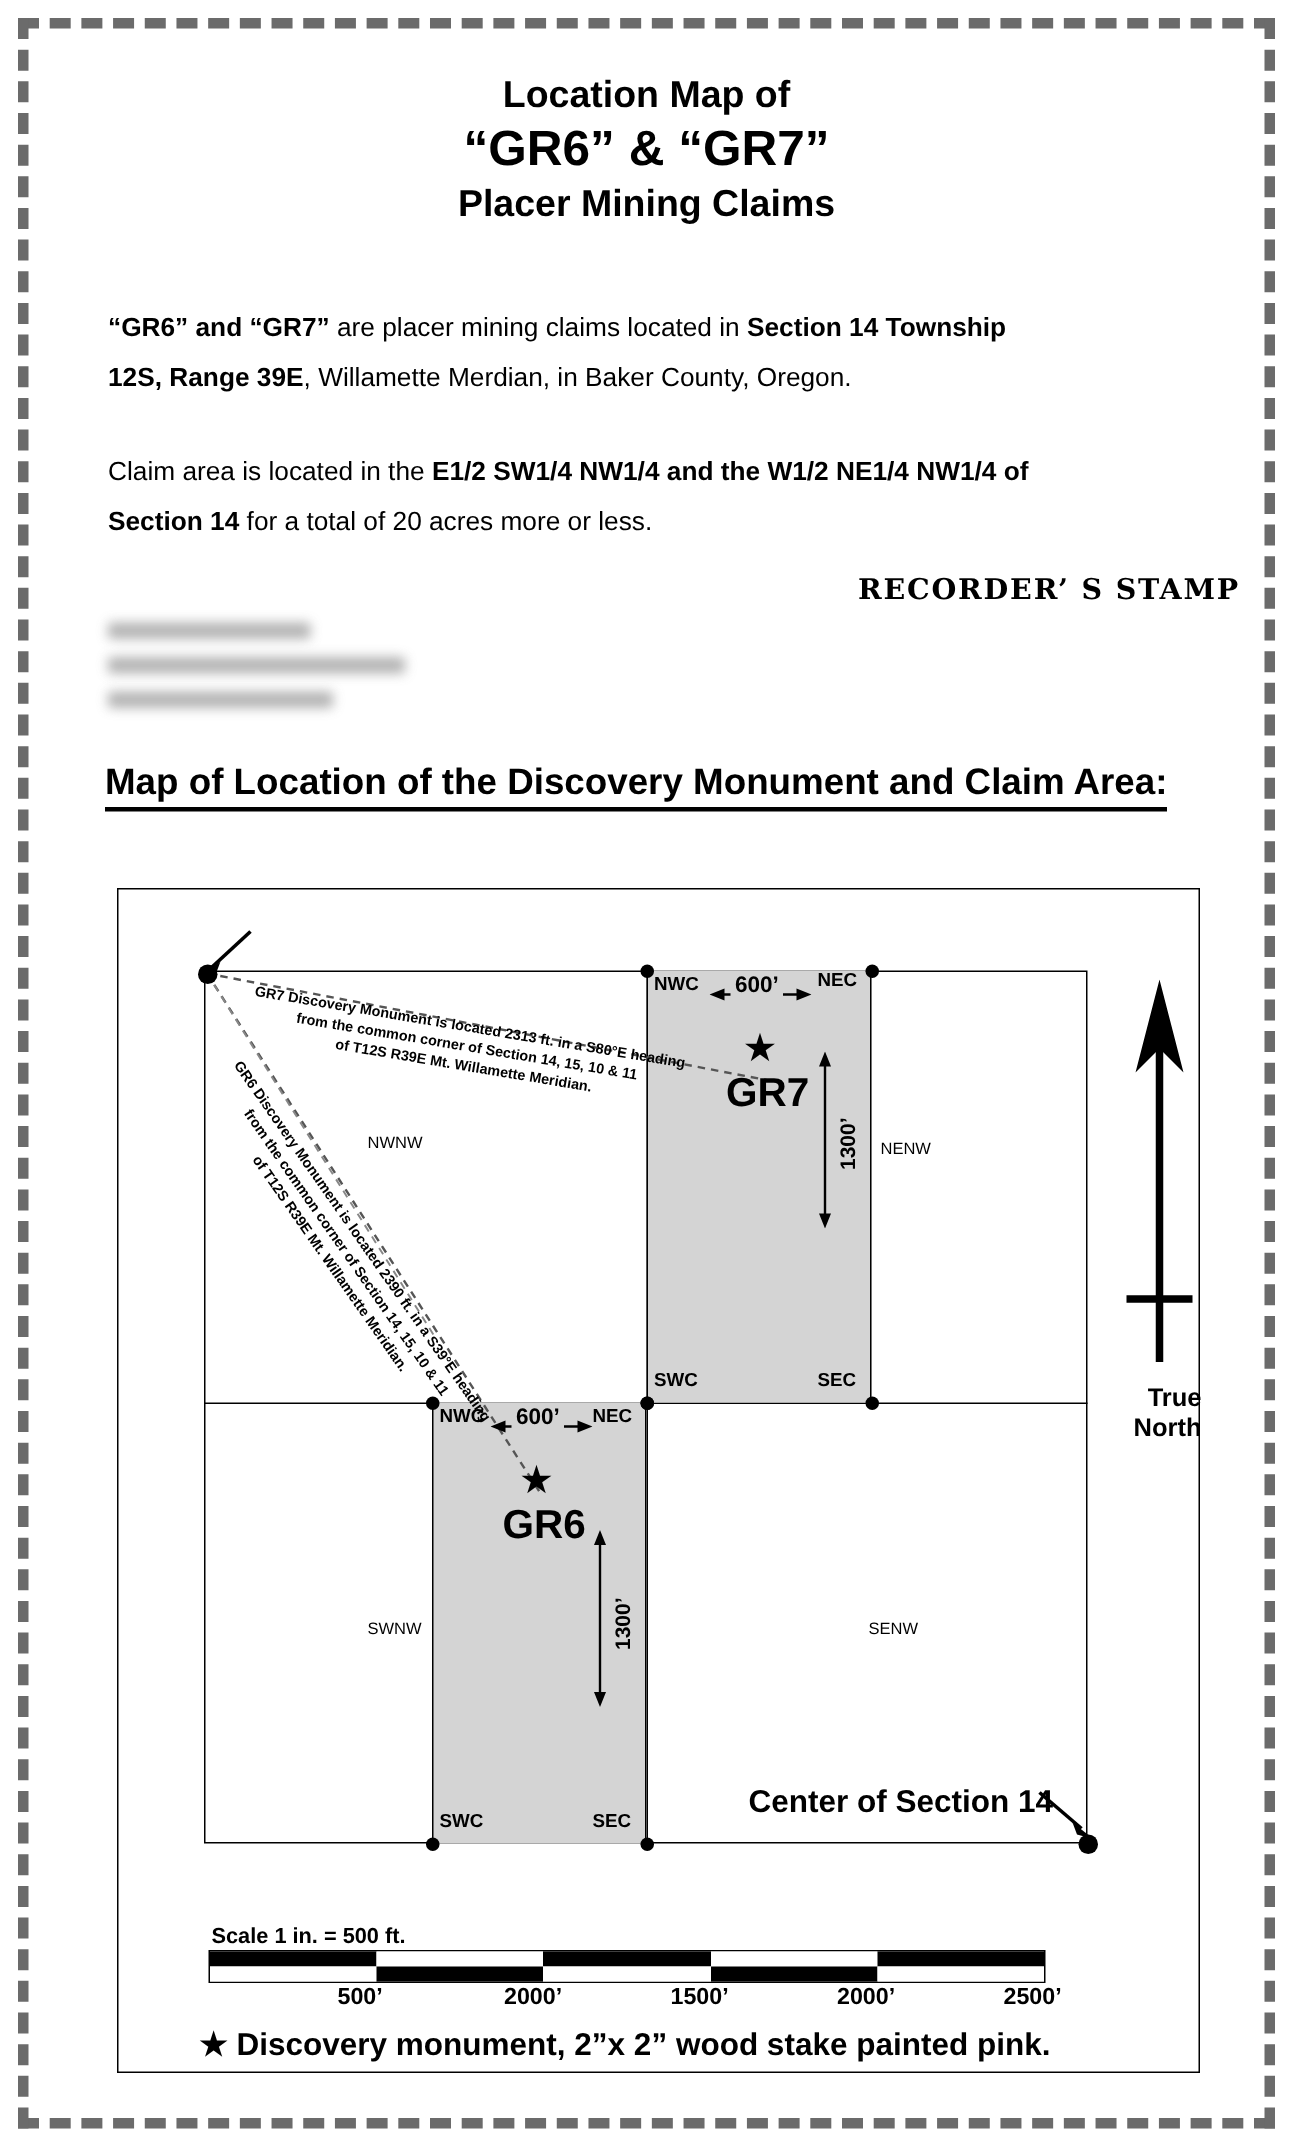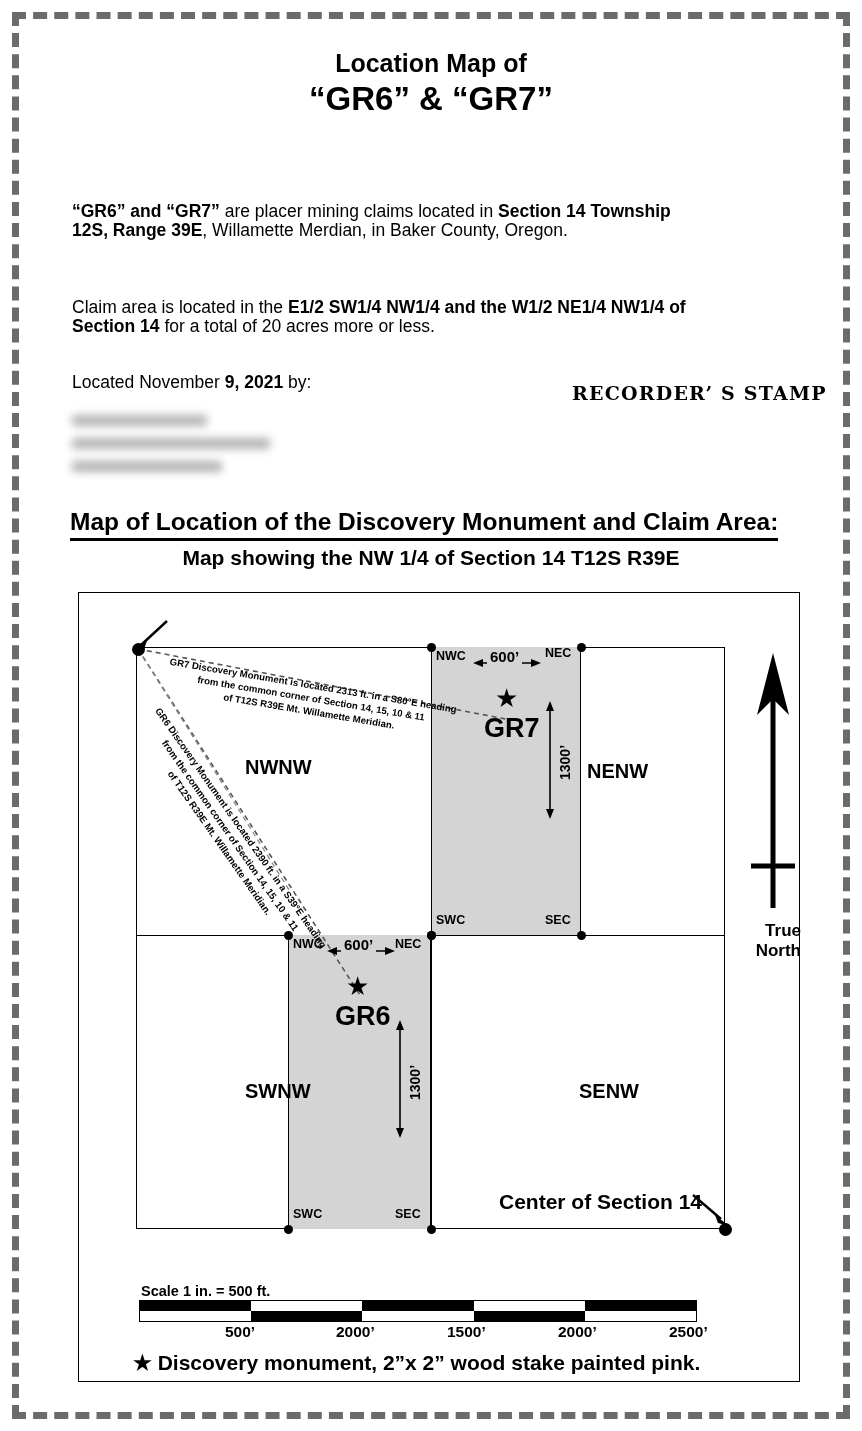--- a/index.html
+++ b/index.html
@@ -212,6 +212,7 @@
   <div class="title-block">
     <div class="title-line1">Location Map of</div>
     <div class="title-line2">“GR6” &amp; “GR7”</div>
+    <div class="title-line3">Placer Mining Claims</div>
   </div>
 
   <div class="para" id="para-1"><b>“GR6” and “GR7”</b><span> are placer mining claims located in </span><b>Section 14 Township 12S, Range 39E</b><span>, Willamette Merdian, in Baker County, Oregon.</span></div>

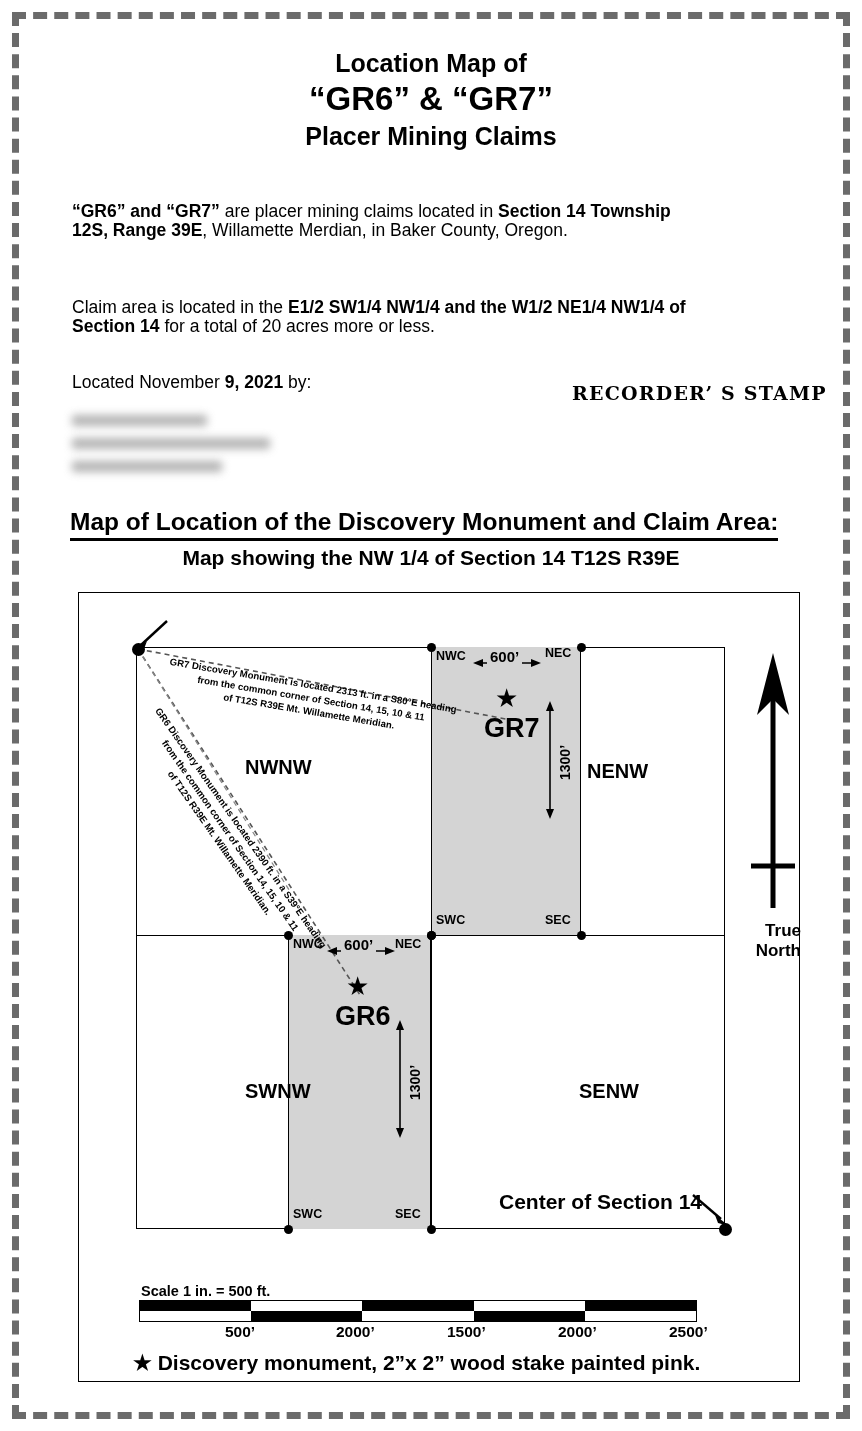--- a/index.html
+++ b/index.html
@@ -42,7 +42,7 @@
   .title-line3 { font-size: 25px; font-weight: bold; line-height: 32px; }
 
   
-  .para { position: absolute; font-size: 17.5px; line-height: 19px; }
+  .para { position: absolute; font-size: 17.5px; line-height: 33px; }
   .para b { font-weight: bold; }
   #para-1 { left: 72px; top: 202px; width: 600px; }
   #para-2 { left: 72px; top: 298px; width: 620px; }

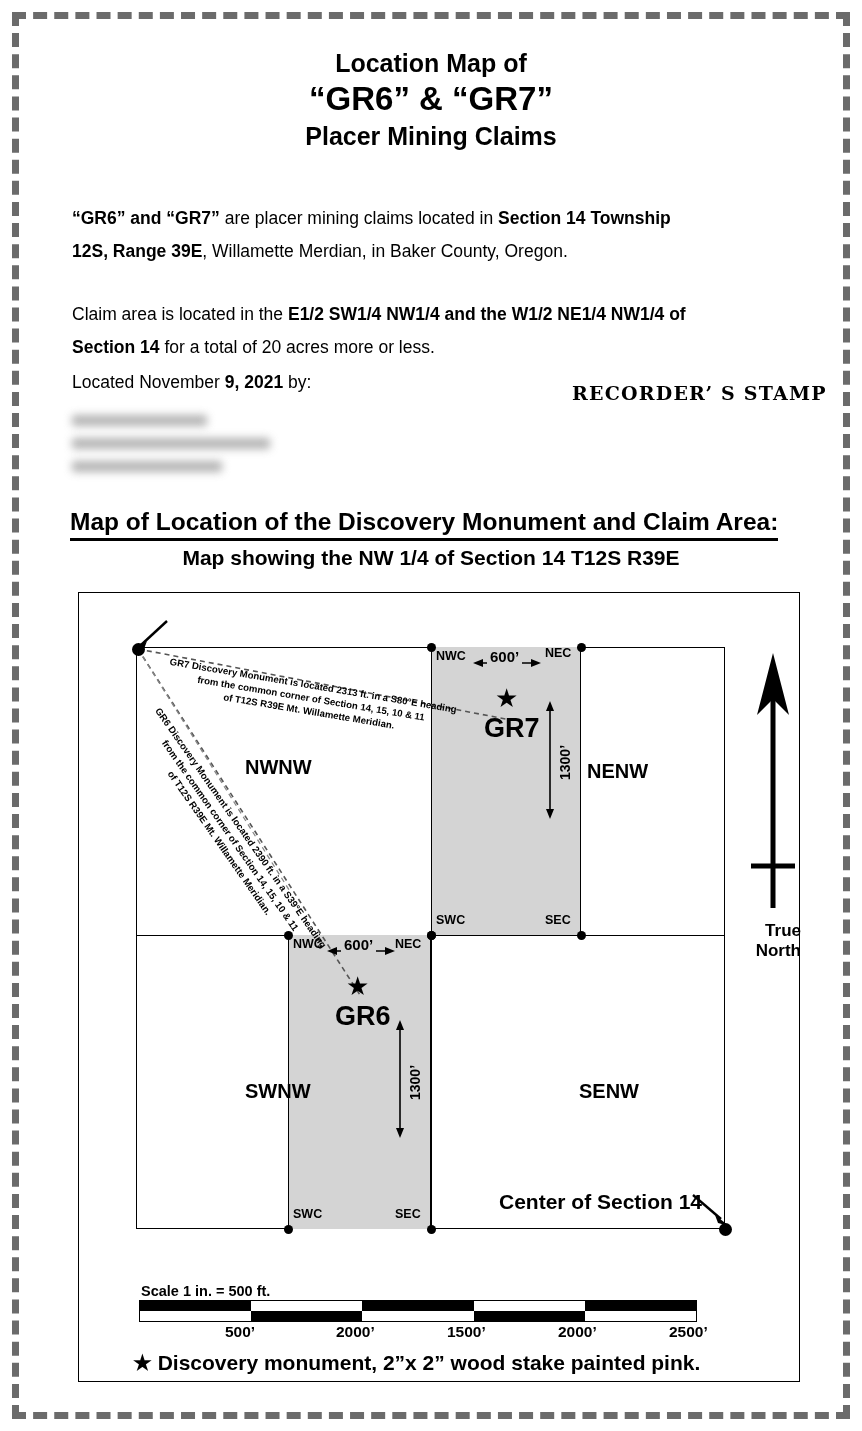--- a/index.html
+++ b/index.html
@@ -219,7 +219,6 @@
 
   <div class="para" id="para-2"><span>Claim area is located in the  </span><b>E1/2 SW1/4 NW1/4 and the W1/2 NE1/4 NW1/4 of Section 14</b><span> for a  total of 20 acres more or less.</span></div>
 
-  <div id="located-line"><span>Located November </span><b>9, 2021</b><span> by:</span></div>
 
   <div id="redacted-block">
     <div class="redacted-line rl1"></div>

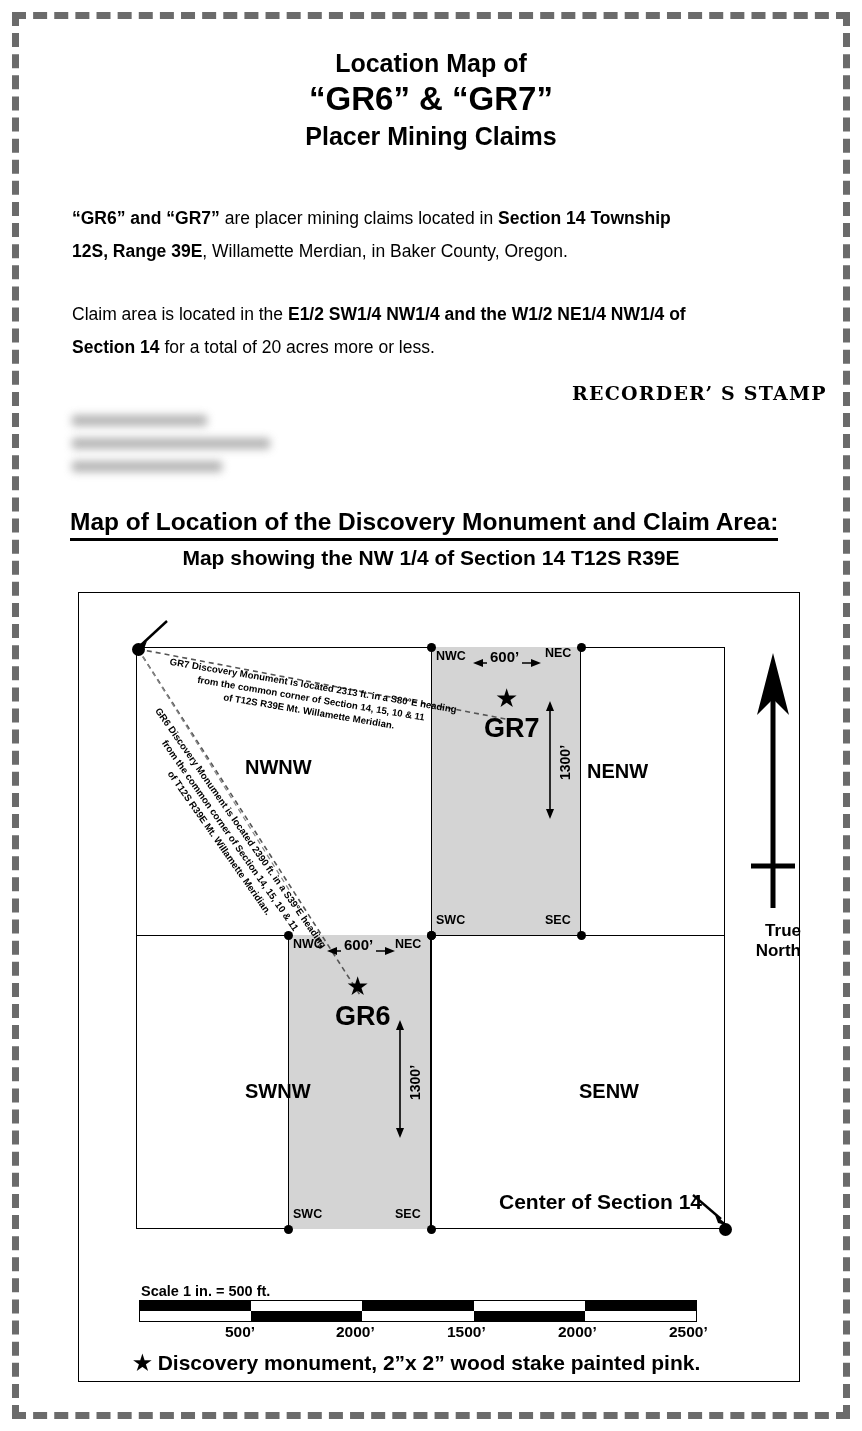--- a/index.html
+++ b/index.html
@@ -229,7 +229,6 @@
   <div id="map-heading">Map of Location of the Discovery Monument and Claim Area:</div>
 
   <div id="recorder-stamp">RECORDER’ S  STAMP</div>
-  <div id="map-subheading">Map showing the NW 1/4 of Section 14 T12S R39E</div>
 
   <div id="map-frame">
 

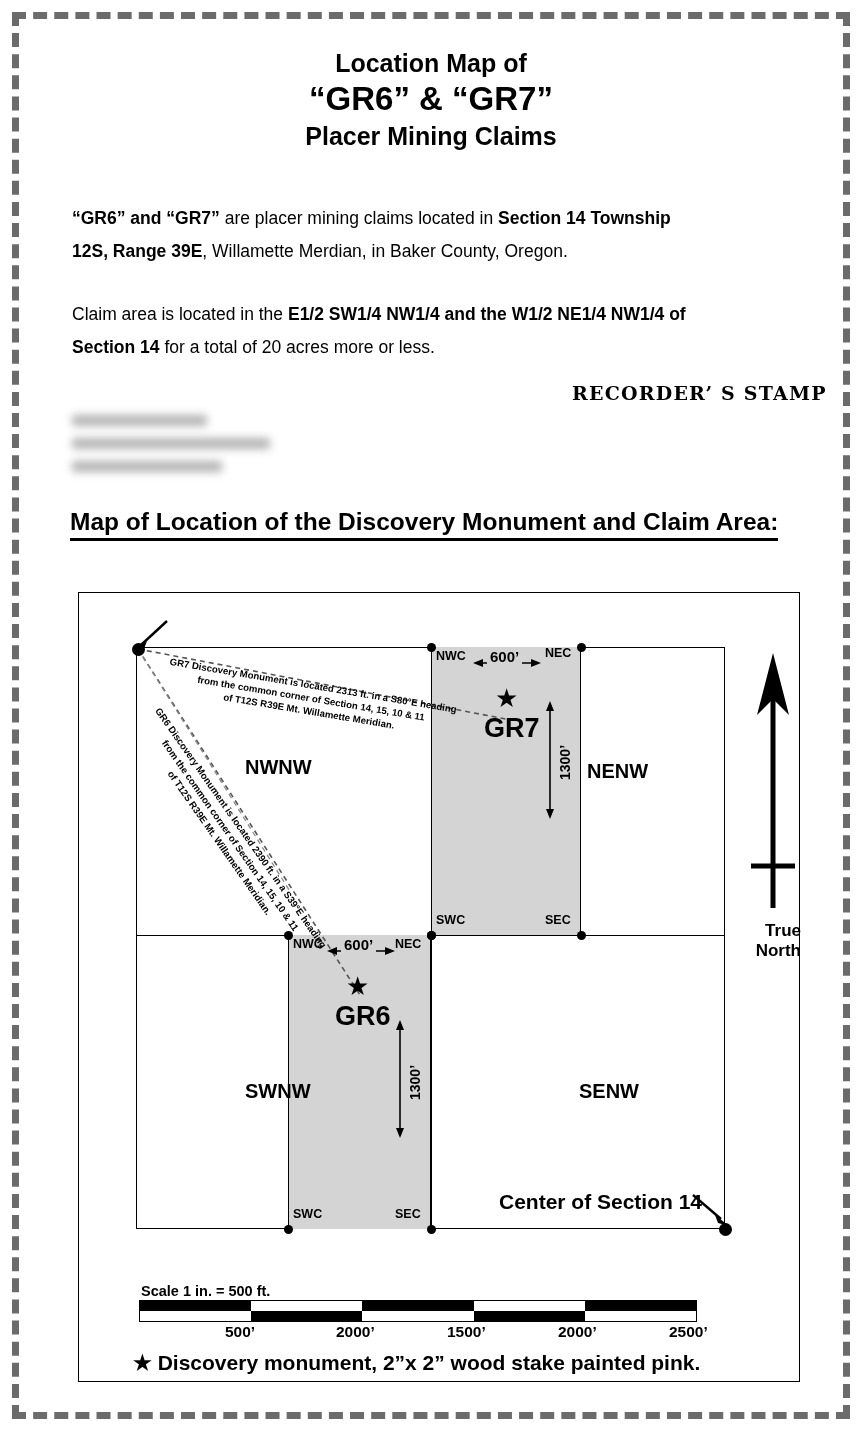--- a/index.html
+++ b/index.html
@@ -151,7 +151,7 @@
   .big-dot { width: 13px; height: 13px; border-radius: 50%; background: #000; }
 
   .corner-label { font-size: 12.5px; font-weight: bold; }
-  .quad-label { font-size: 20px; font-weight: bold; }
+  .quad-label { font-size: 11px; }
   .claim-name { font-size: 27px; font-weight: bold; }
   .star { font-size: 26px; line-height: 1; }
 

